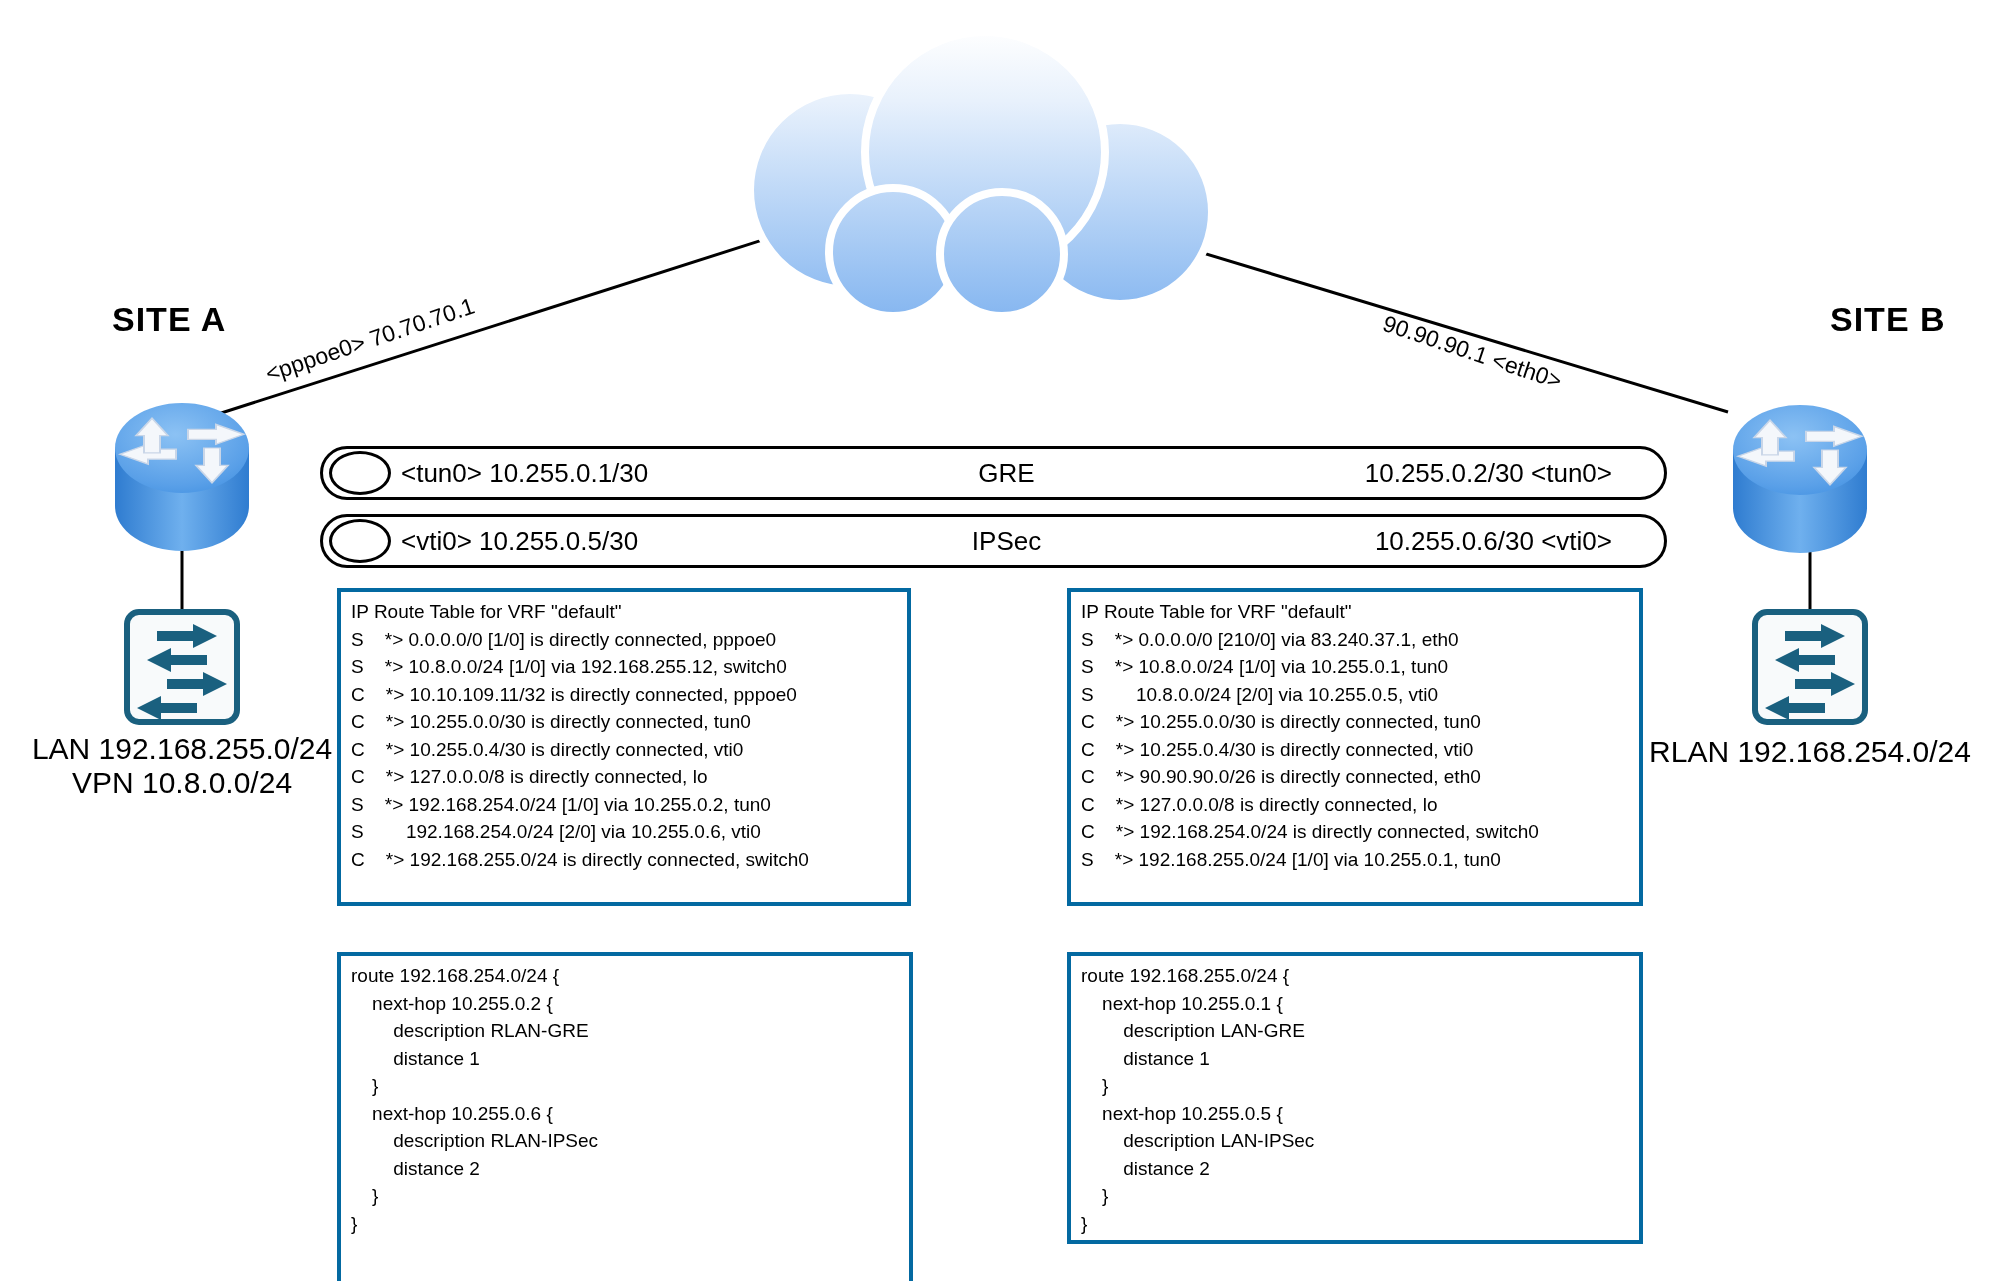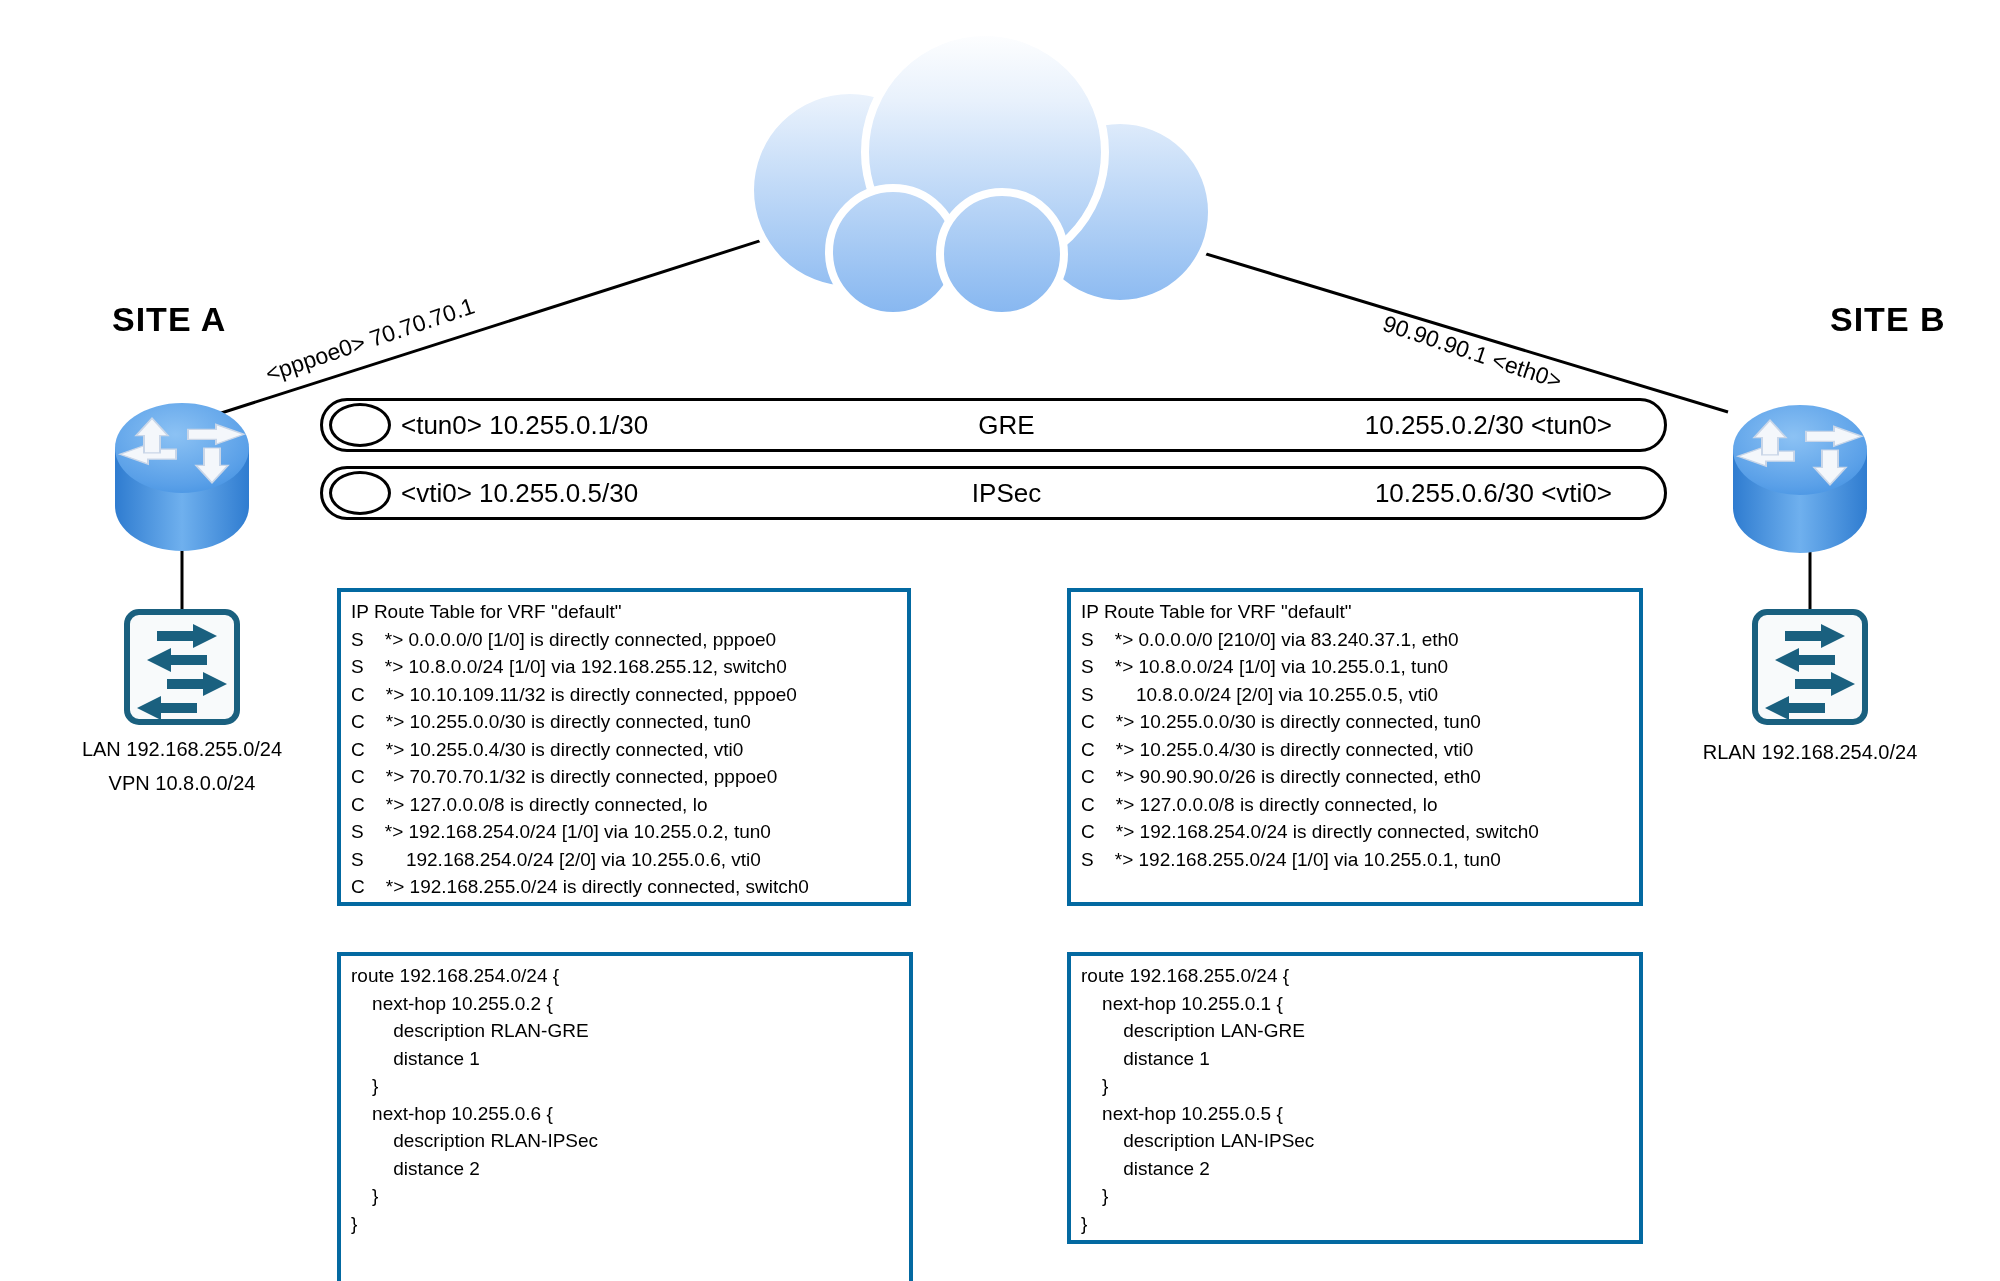--- a/index.html
+++ b/index.html
@@ -11,7 +11,7 @@
   .wan-label{font-size:23px;white-space:nowrap;transform-origin:left top;}
   .pill{position:absolute;left:320px;width:1347px;height:54px;
         border:3px solid #000;border-radius:30px;background:#fff;
-        display:flex;align-items:center;font-size:26px;box-sizing:border-box;}
+        display:flex;align-items:center;font-size:26px;box-sizing:border-box;margin-top:48px;}
   .pill .cap{position:absolute;left:6px;top:2px;width:62px;height:44px;
              border:3px solid #000;border-radius:50%;background:#fff;box-sizing:border-box;}
   .pill .lt{flex:1;padding-left:78px;text-align:left;white-space:nowrap;}

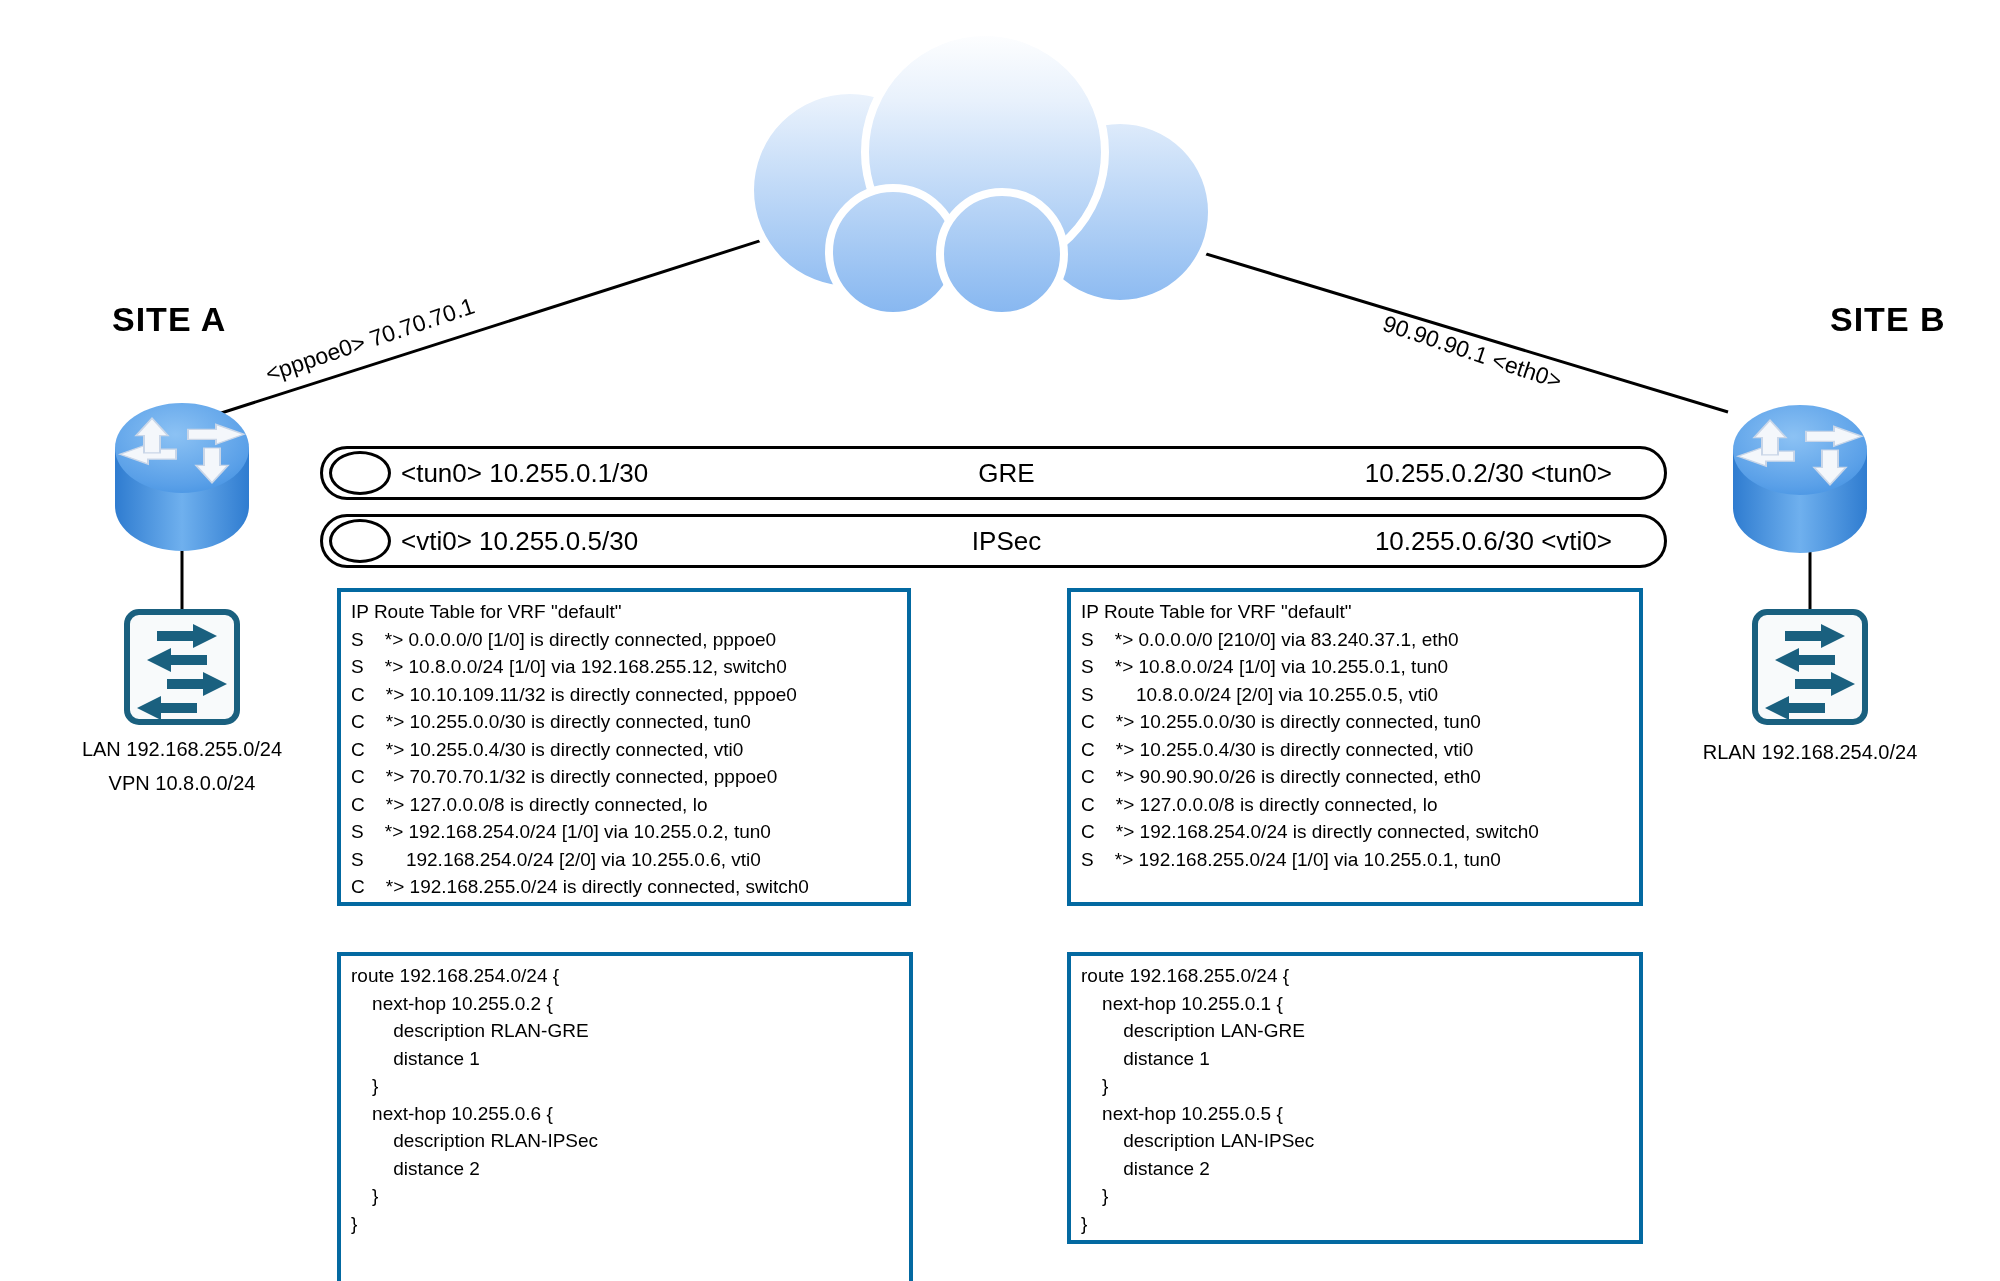--- a/index.html
+++ b/index.html
@@ -20,7 +20,7 @@
   .txtbox{position:absolute;border:4px solid #0369a1;background:#fff;
           font-size:19px;line-height:27.5px;padding:6px 10px;box-sizing:border-box;}
   .tline{white-space:pre;}
-  .lan-label{font-size:20px;line-height:34px;text-align:center;white-space:nowrap;}
+  .lan-label{font-size:30px;line-height:34px;text-align:center;white-space:nowrap;}
 </style>
 </head>
 <body>

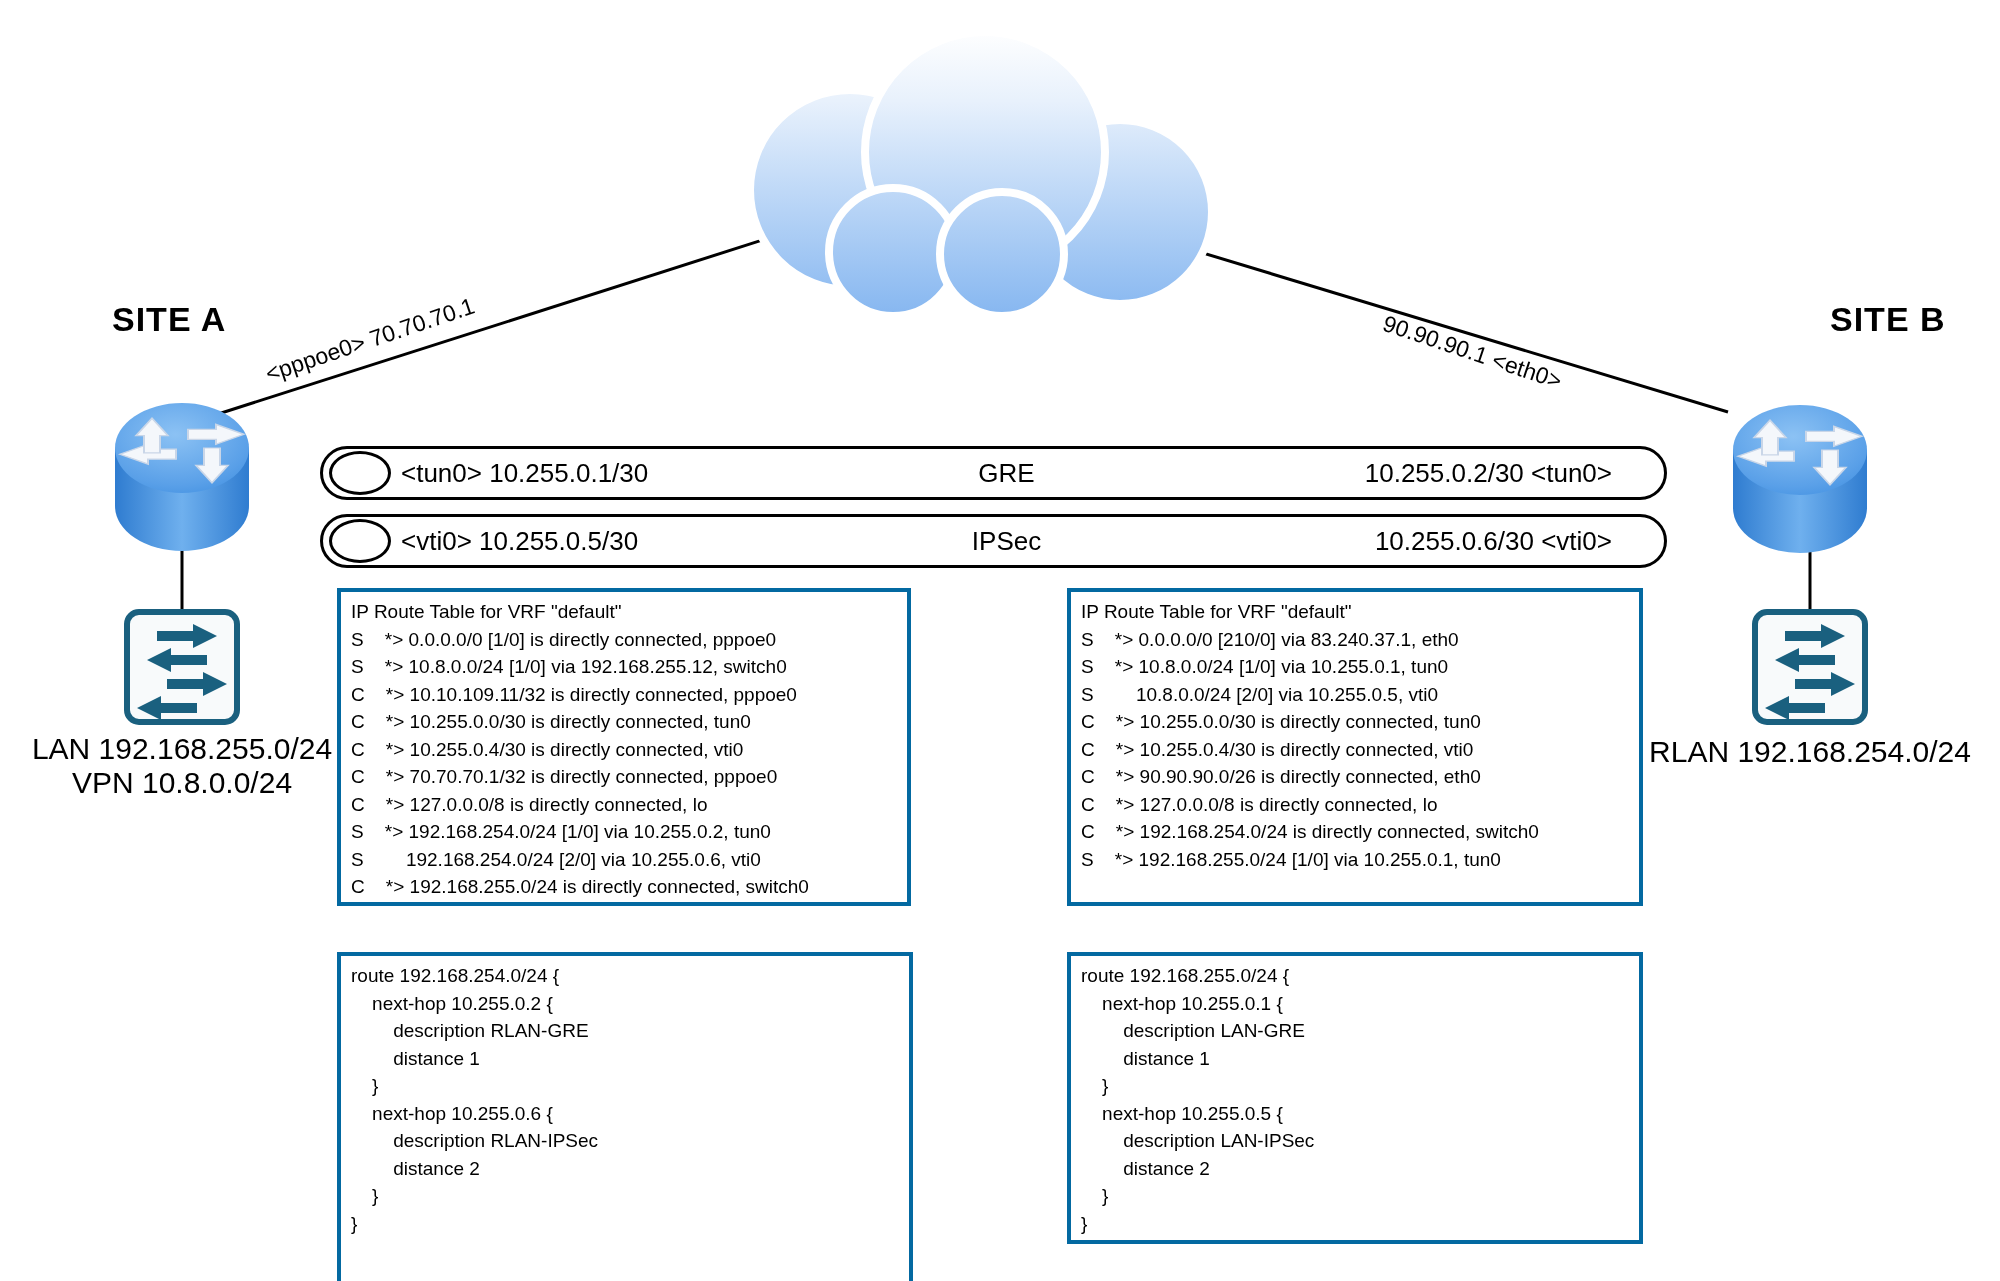--- a/index.html
+++ b/index.html
@@ -127,7 +127,6 @@
       <div class="tline">C    *&gt; 10.10.109.11/32 is directly connected, pppoe0</div>
       <div class="tline">C    *&gt; 10.255.0.0/30 is directly connected, tun0</div>
       <div class="tline">C    *&gt; 10.255.0.4/30 is directly connected, vti0</div>
-      <div class="tline">C    *&gt; 70.70.70.1/32 is directly connected, pppoe0</div>
       <div class="tline">C    *&gt; 127.0.0.0/8 is directly connected, lo</div>
       <div class="tline">S    *&gt; 192.168.254.0/24 [1/0] via 10.255.0.2, tun0</div>
       <div class="tline">S        192.168.254.0/24 [2/0] via 10.255.0.6, vti0</div>

